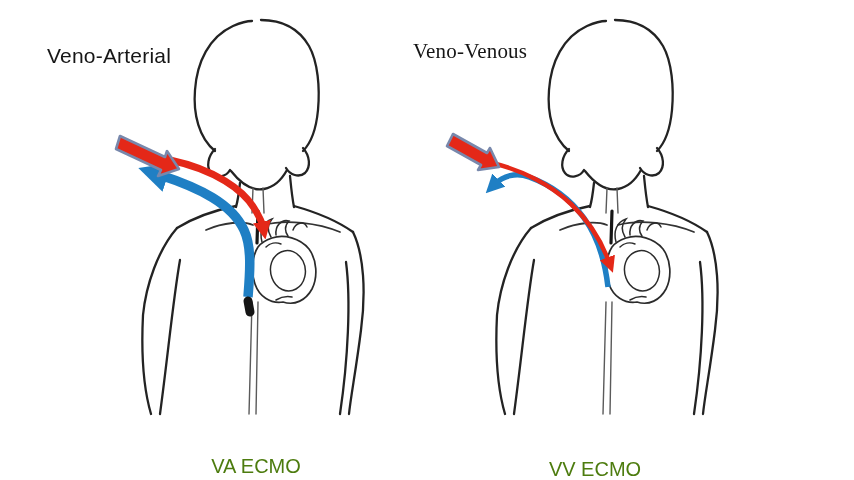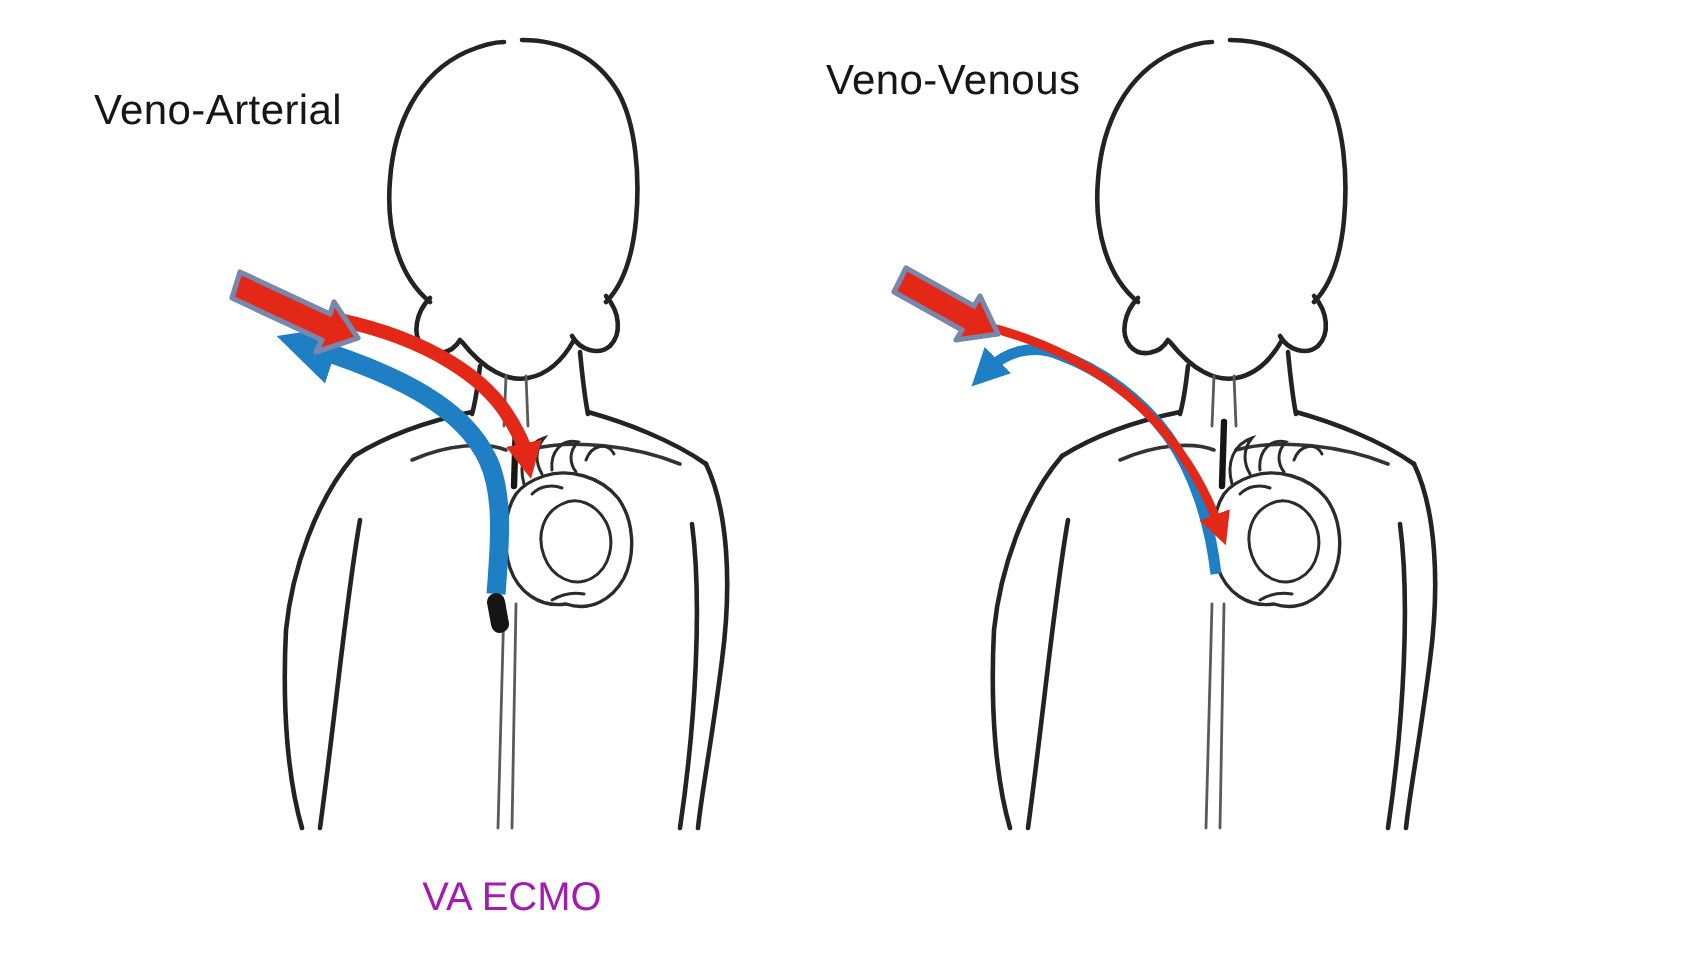--- a/index.html
+++ b/index.html
@@ -26,7 +26,7 @@
     white-space:nowrap;
   }
   .panel-label.va{left:47px;top:44px;}
-  .panel-label.vv{left:413px;top:29px;}
+  .panel-label.vv{left:413px;top:39px;font-family:Liberation Serif, serif;}
   .panel-caption{
     position:absolute;
     font-size:20px;

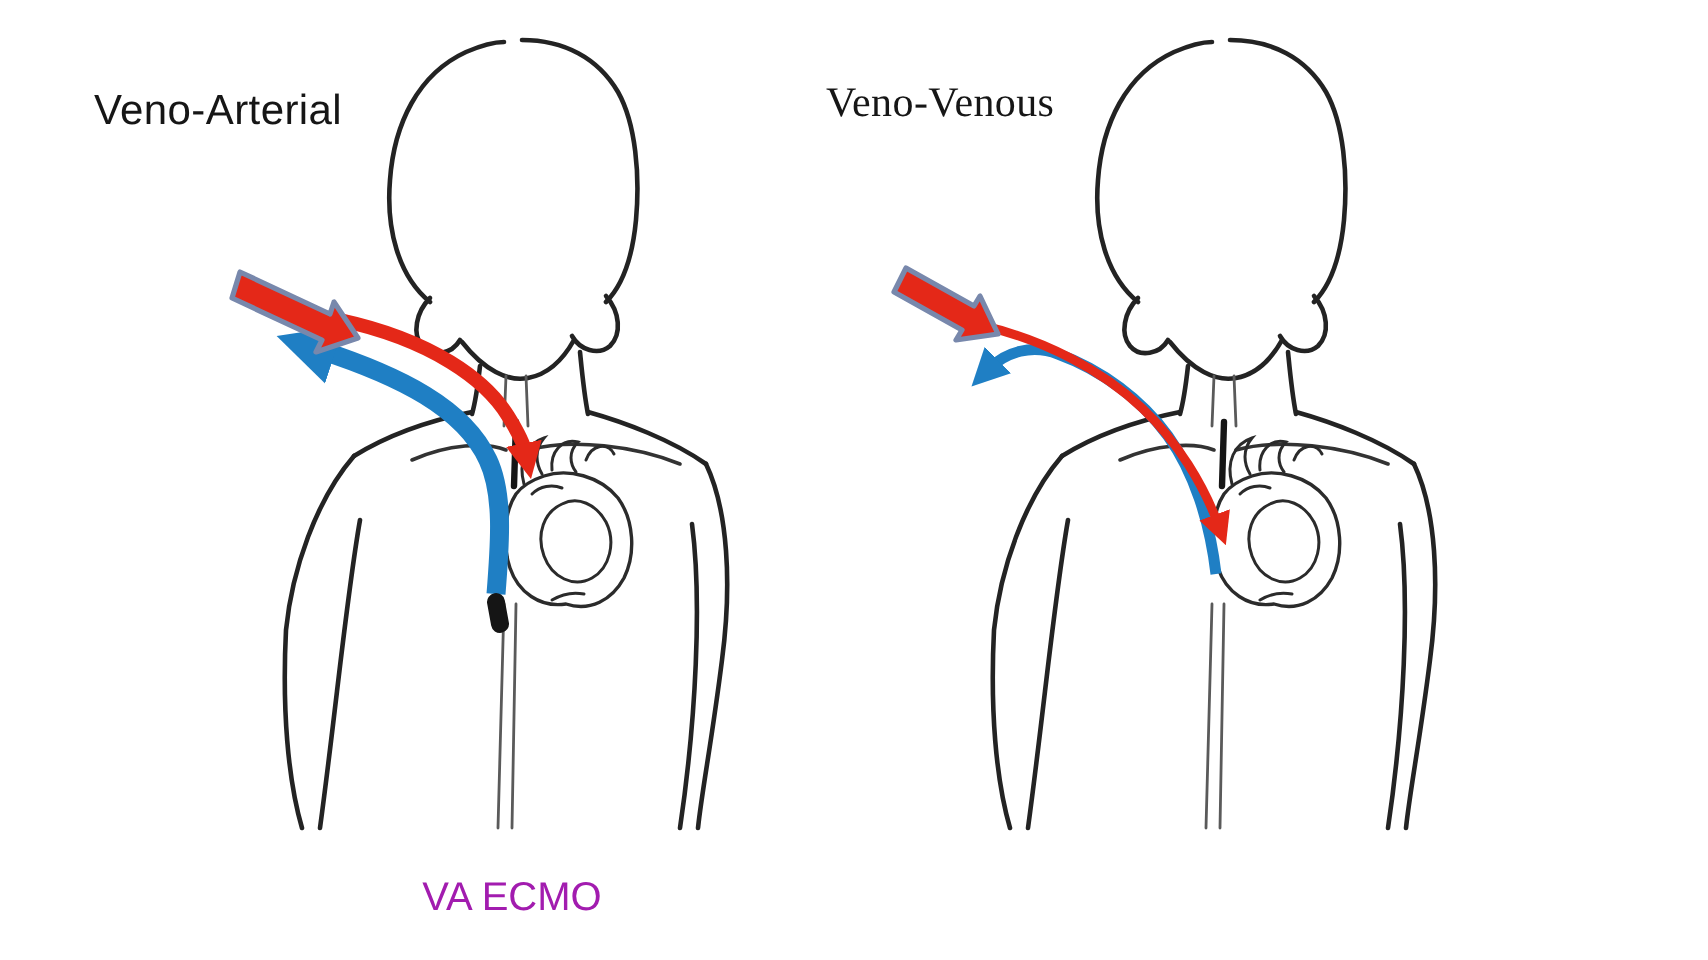--- a/index.html
+++ b/index.html
@@ -30,10 +30,11 @@
   .panel-caption{
     position:absolute;
     font-size:20px;
-    color:#a21caf;
+    color:#4d7c0f;
     width:160px;
     text-align:center;
     white-space:nowrap;
+    margin-top:17px;
   }
   .panel-caption.va{left:176px;top:438px;}
   .panel-caption.vv{left:515px;top:441px;}

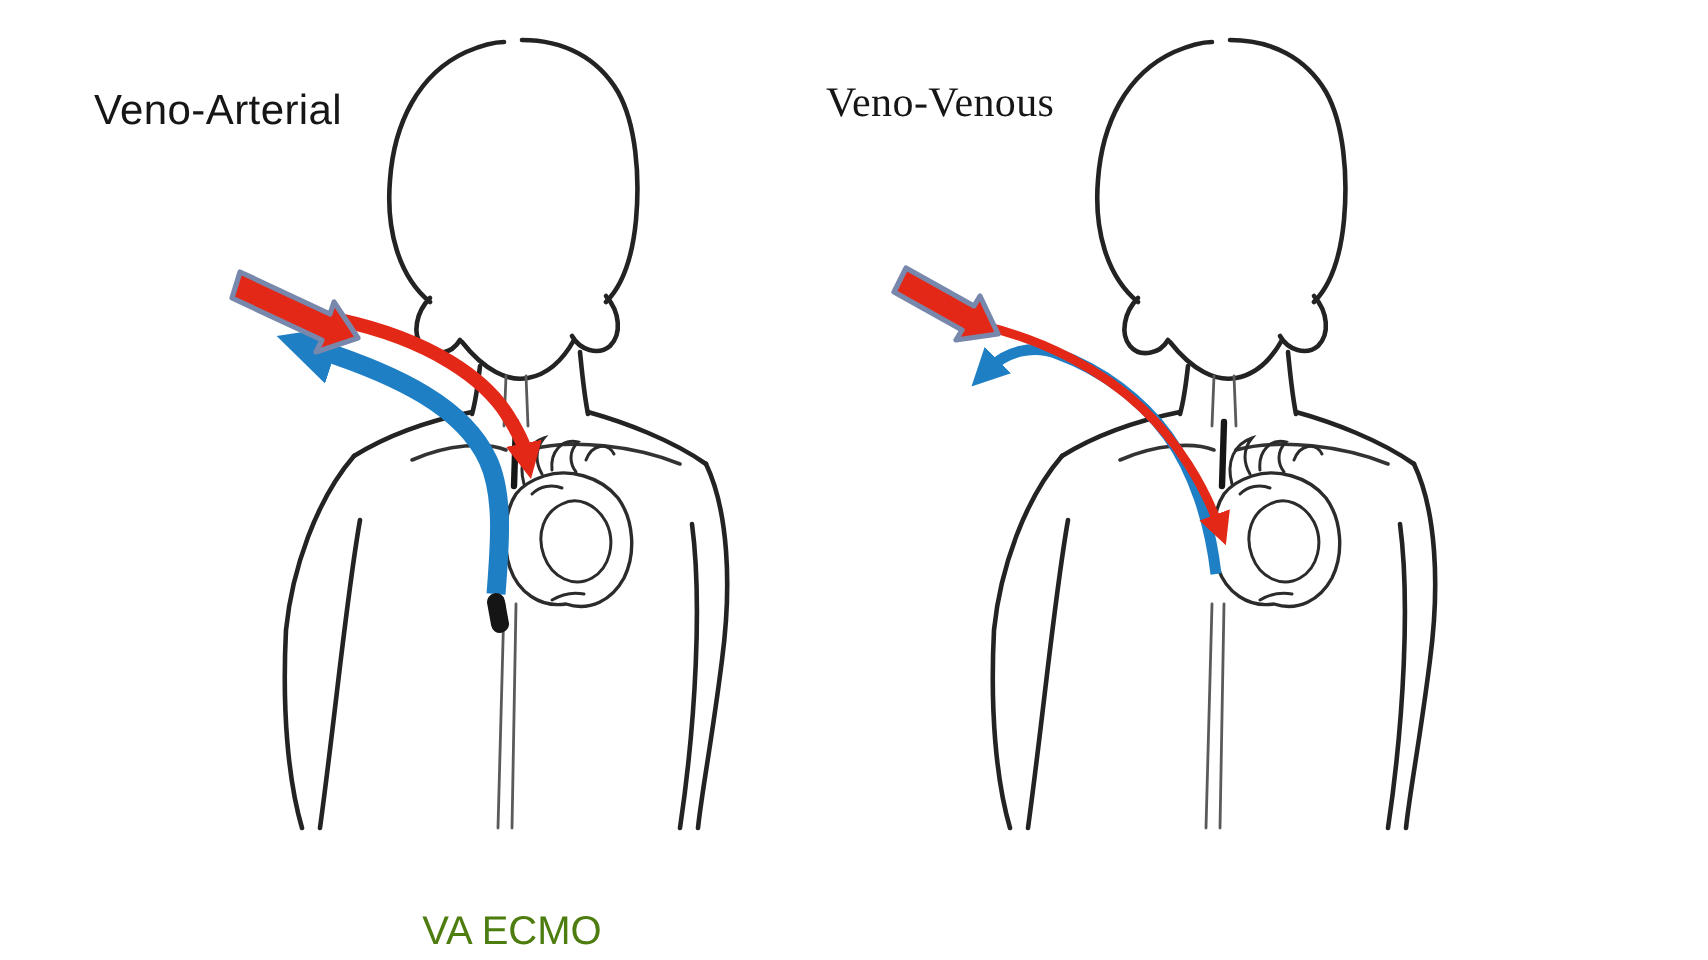--- a/index.html
+++ b/index.html
@@ -137,6 +137,7 @@
   <div class="panel-label va">Veno-Arterial</div>
   <div class="panel-label vv">Veno-Venous</div>
   <div class="panel-caption va">VA ECMO</div>
+  <div class="panel-caption vv">VV ECMO</div>
 </div>
 
 </body></html>

